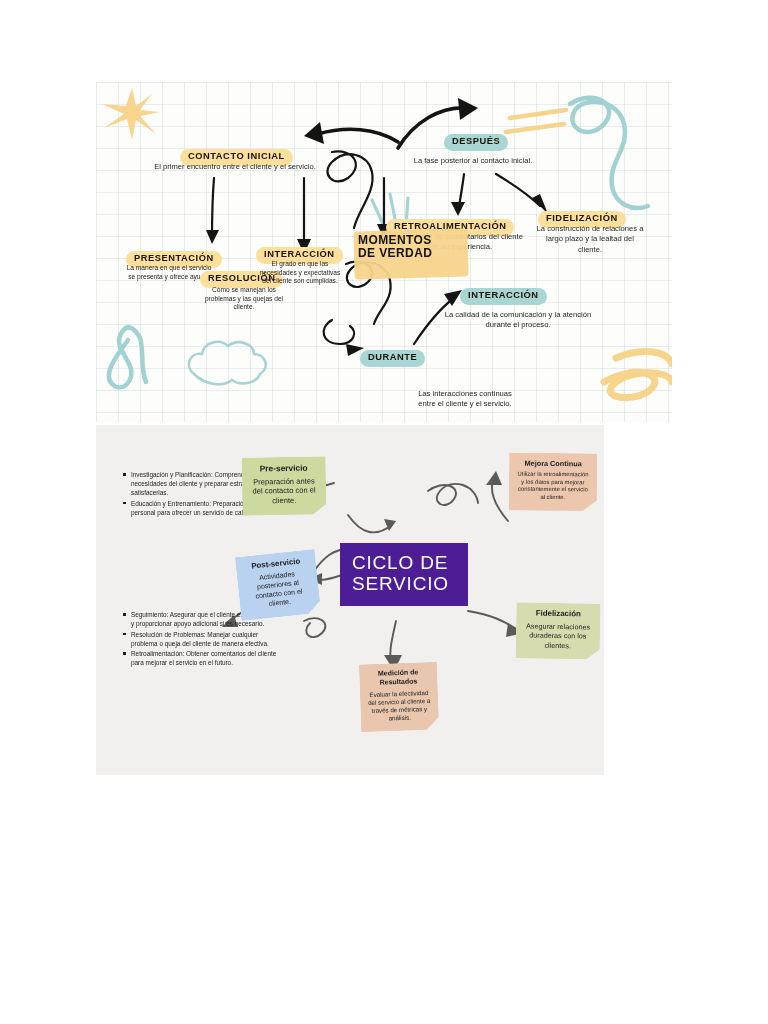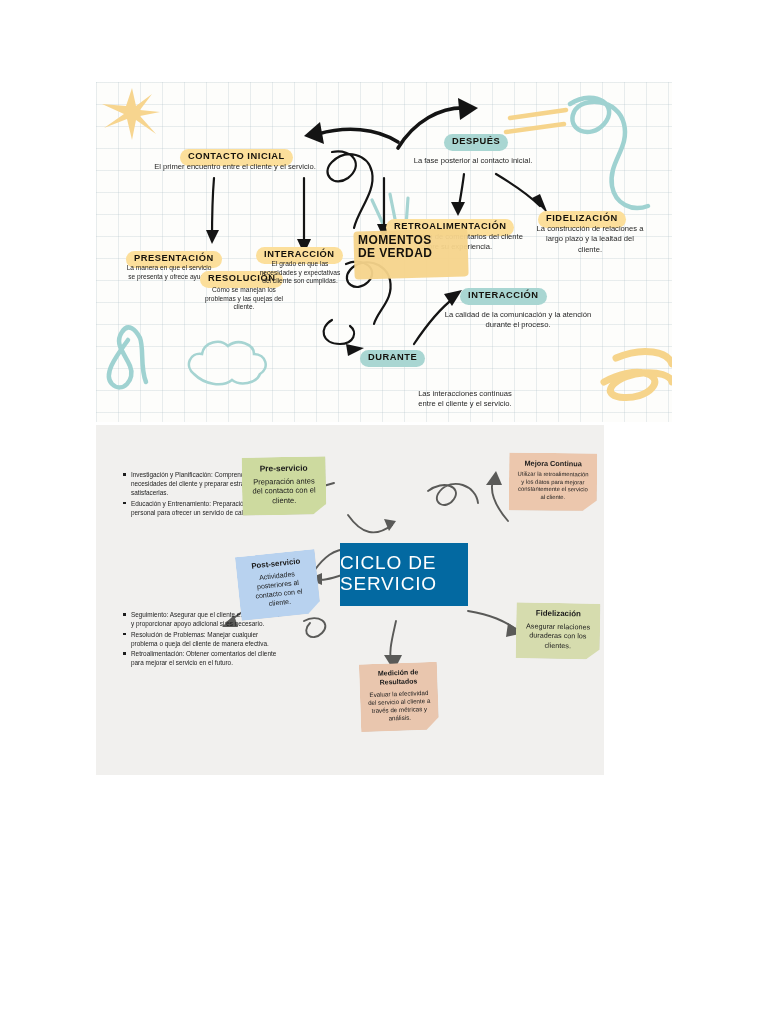--- a/index.html
+++ b/index.html
@@ -54,9 +54,9 @@
   .note.peach2{background:#e9c6ae;}
   .note.sage{background:#d6dcae;}
 
-  #ciclo-box{position:absolute;background:#0369a1;color:#ffffff;
+  #ciclo-box{position:absolute;background:#4c1d95;color:#ffffff;
     font-size:19px;font-weight:400;letter-spacing:.8px;line-height:1.12;
-    padding:9px 0 11px;box-sizing:border-box;}
+    padding:9px 12px 11px;box-sizing:border-box;}
 
   .bullets{position:absolute;font-size:6.4px;line-height:1.42;color:#1d1d1d;
            margin:0;padding-left:9px;list-style:none;}

